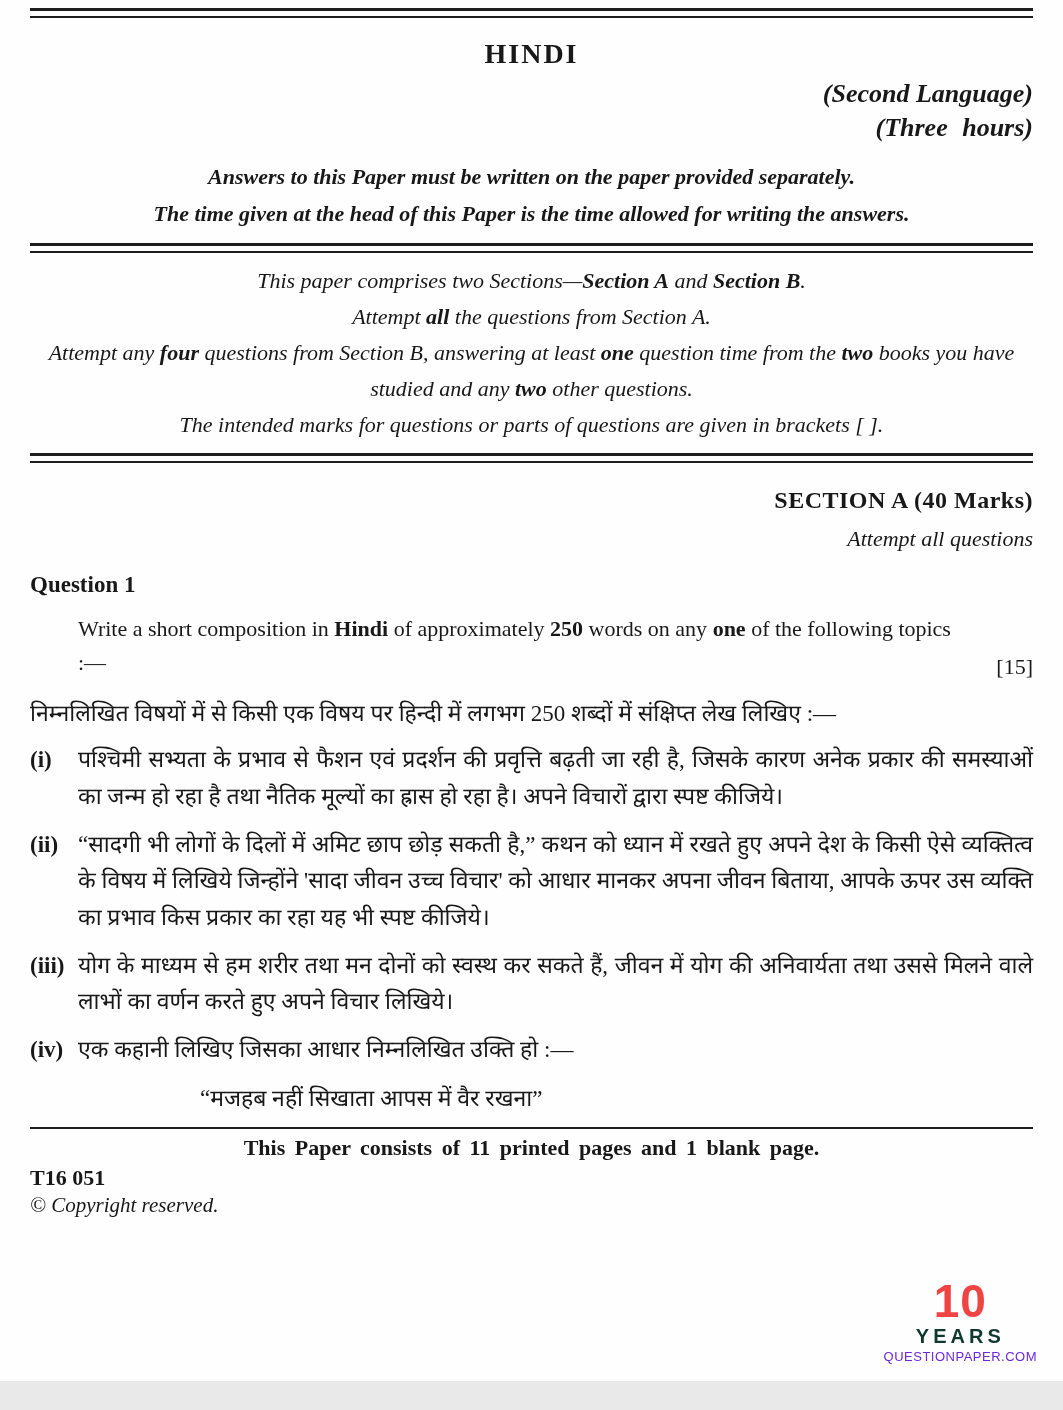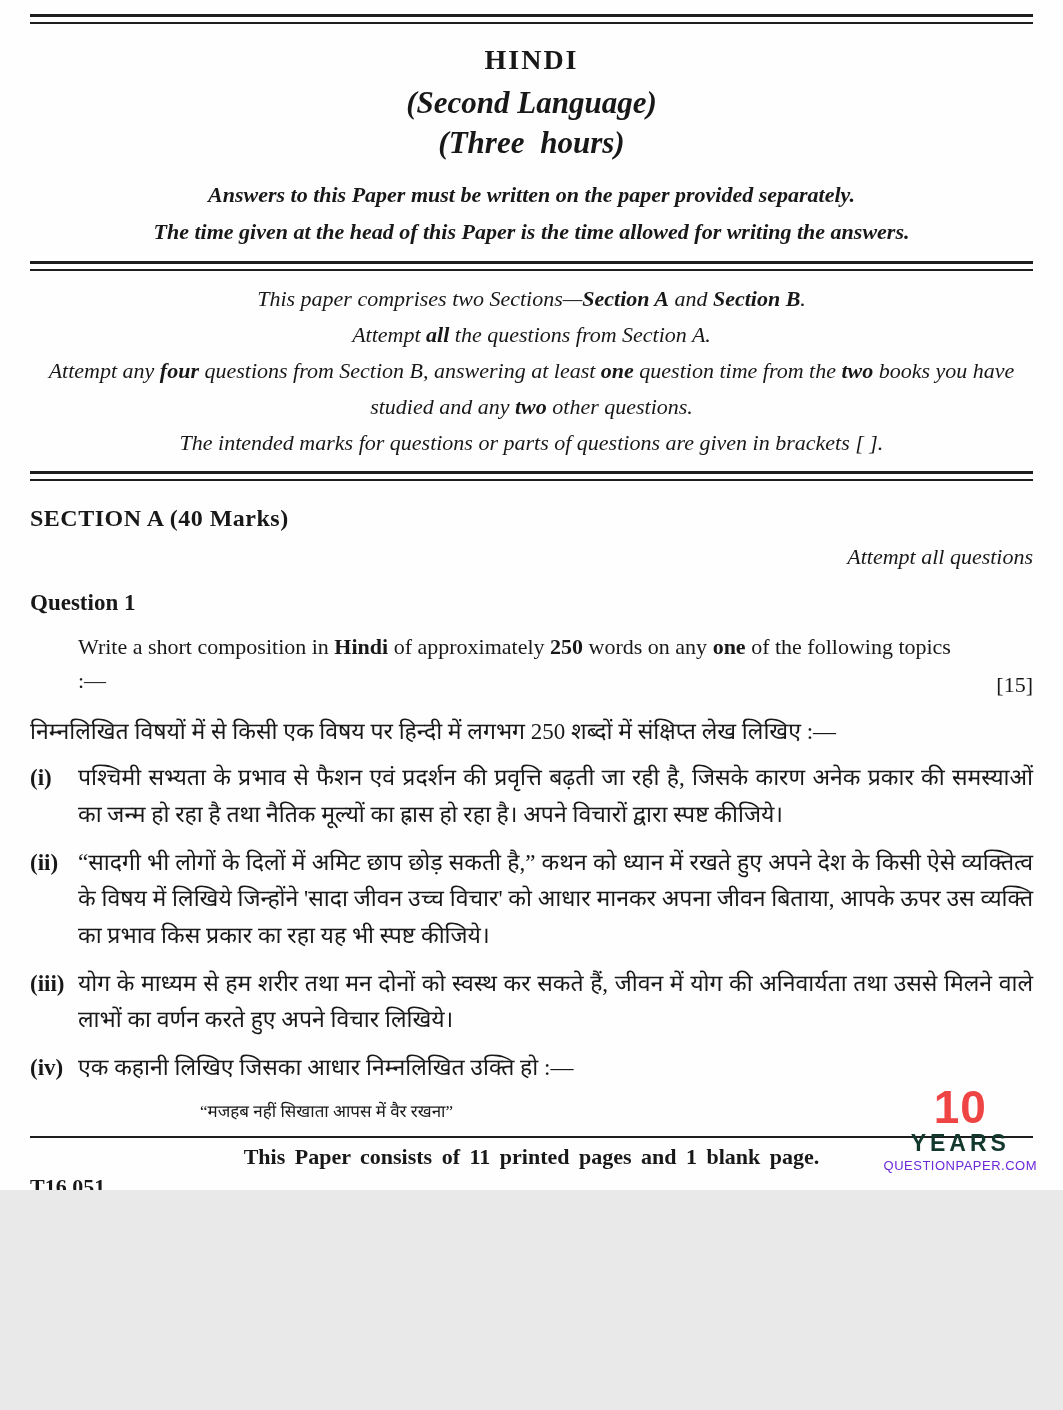--- a/index.html
+++ b/index.html
@@ -11,12 +11,12 @@
   .page {
     position: relative;
     width: 1063px;
-    height: 1190px;
+    height: 1381px;
     margin: 0 auto;
     background: #fefefe;
     color: #181818;
     box-sizing: border-box;
-    padding: 14px 30px 0 30px;
+    padding: 8px 30px 0 30px;
     overflow: hidden;
   }
   .rule-double {

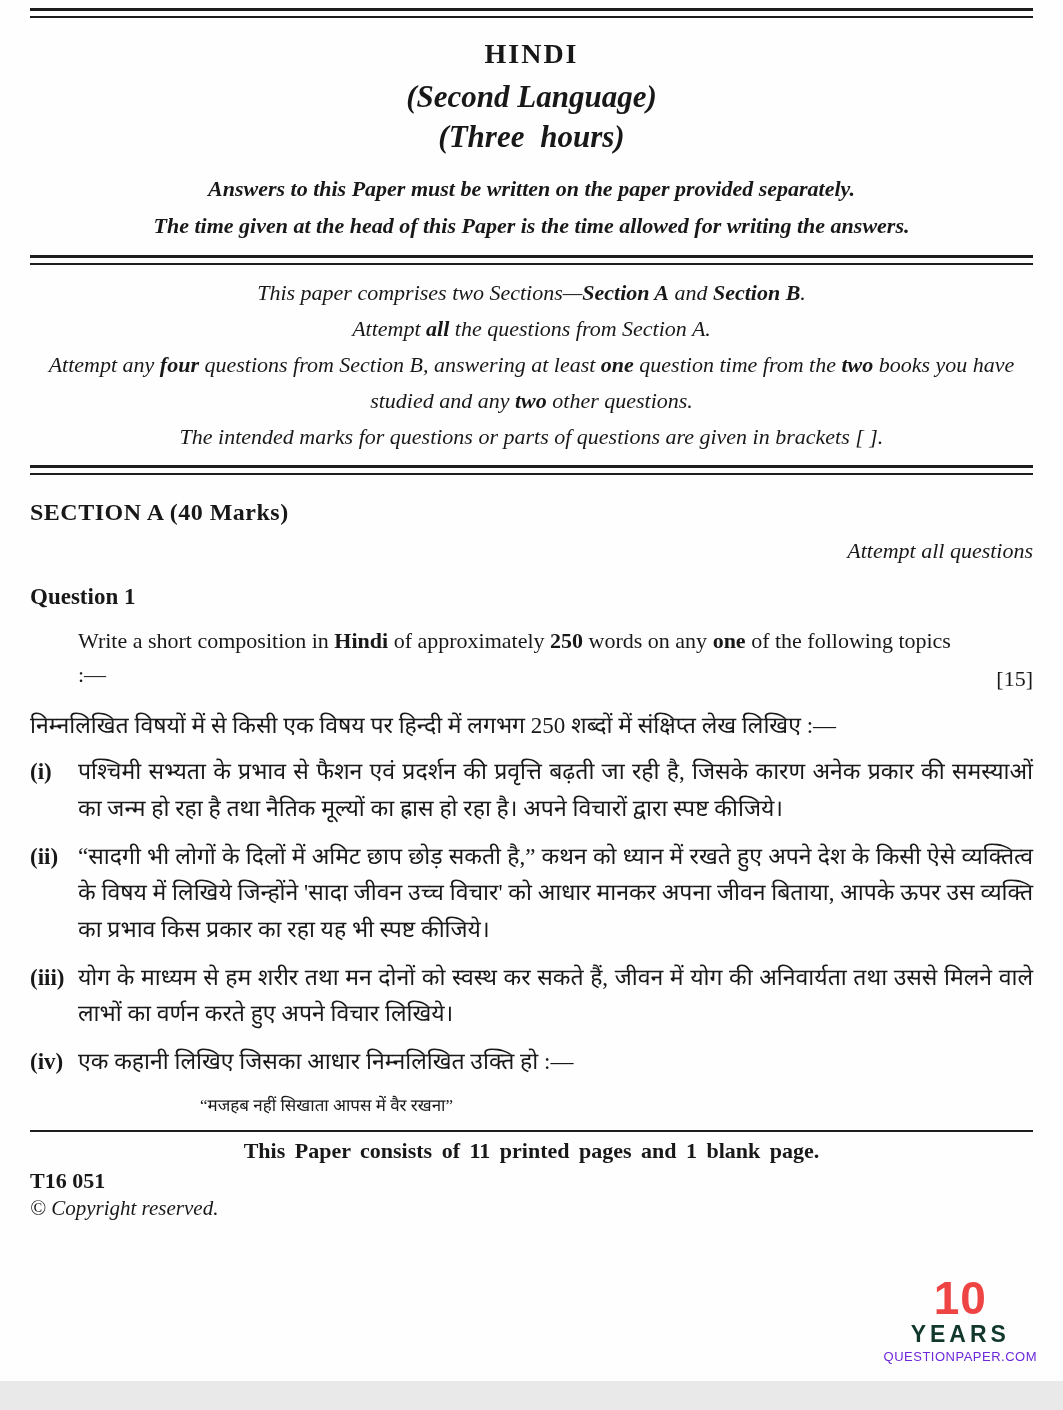--- a/index.html
+++ b/index.html
@@ -37,8 +37,8 @@
   }
   .subtitle {
     margin: 9px 0 0 0;
-    text-align: center;
-    font-size: 31px;
+    text-align: right;
+    font-size: 26px;
     font-weight: bold;
     font-style: italic;
   }

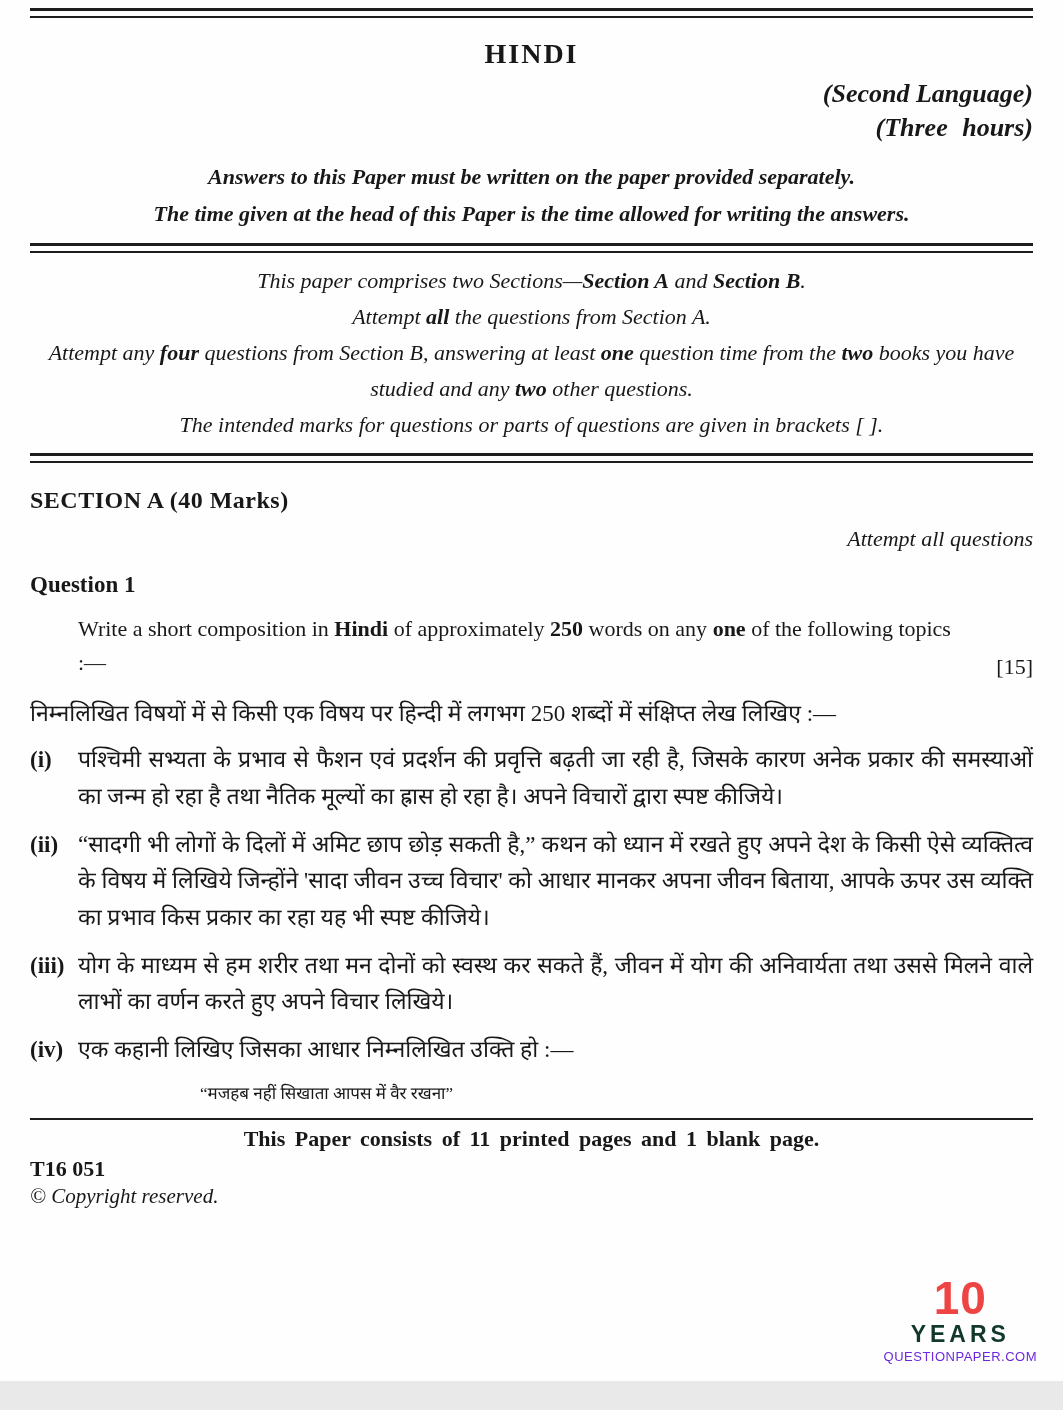--- a/index.html
+++ b/index.html
@@ -64,7 +64,7 @@
   .note-line b { font-weight: bold; }
   .section-heading {
     margin: 24px 0 0 0;
-    text-align: left;
+    text-align: right;
     font-size: 24px;
     font-weight: bold;
     letter-spacing: 0.5px;

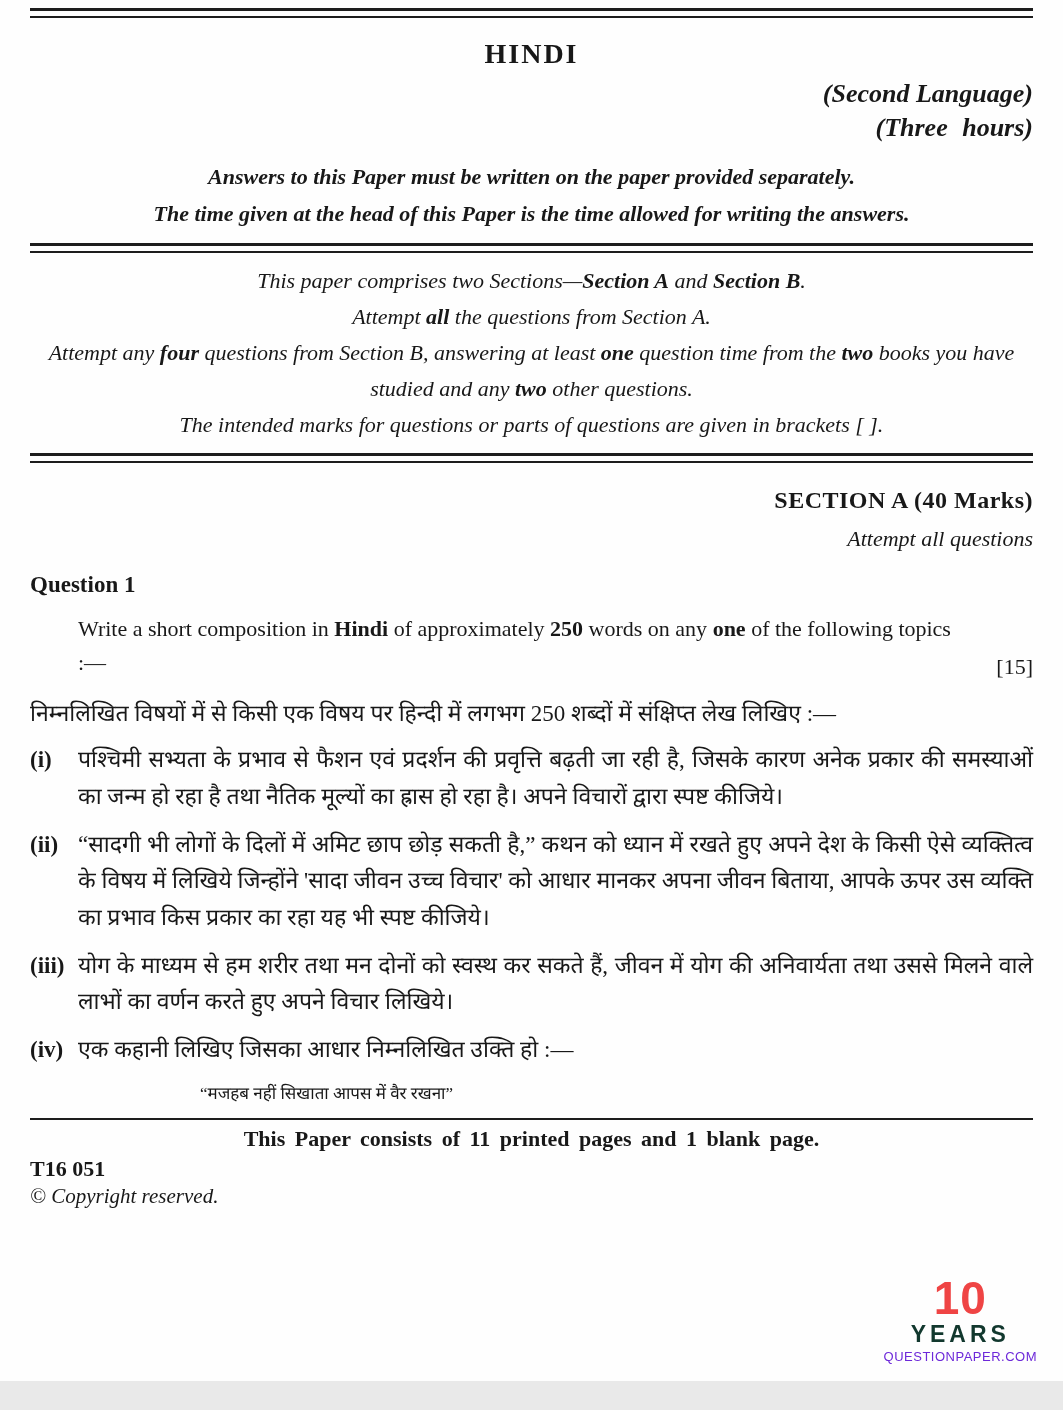--- a/index.html
+++ b/index.html
@@ -123,7 +123,7 @@
   }
   .quote-line {
     margin: 10px 0 0 170px;
-    font-size: 17px;
+    font-size: 23px;
     line-height: 1.58;
   }
   .footer-rule { margin-top: 10px; }

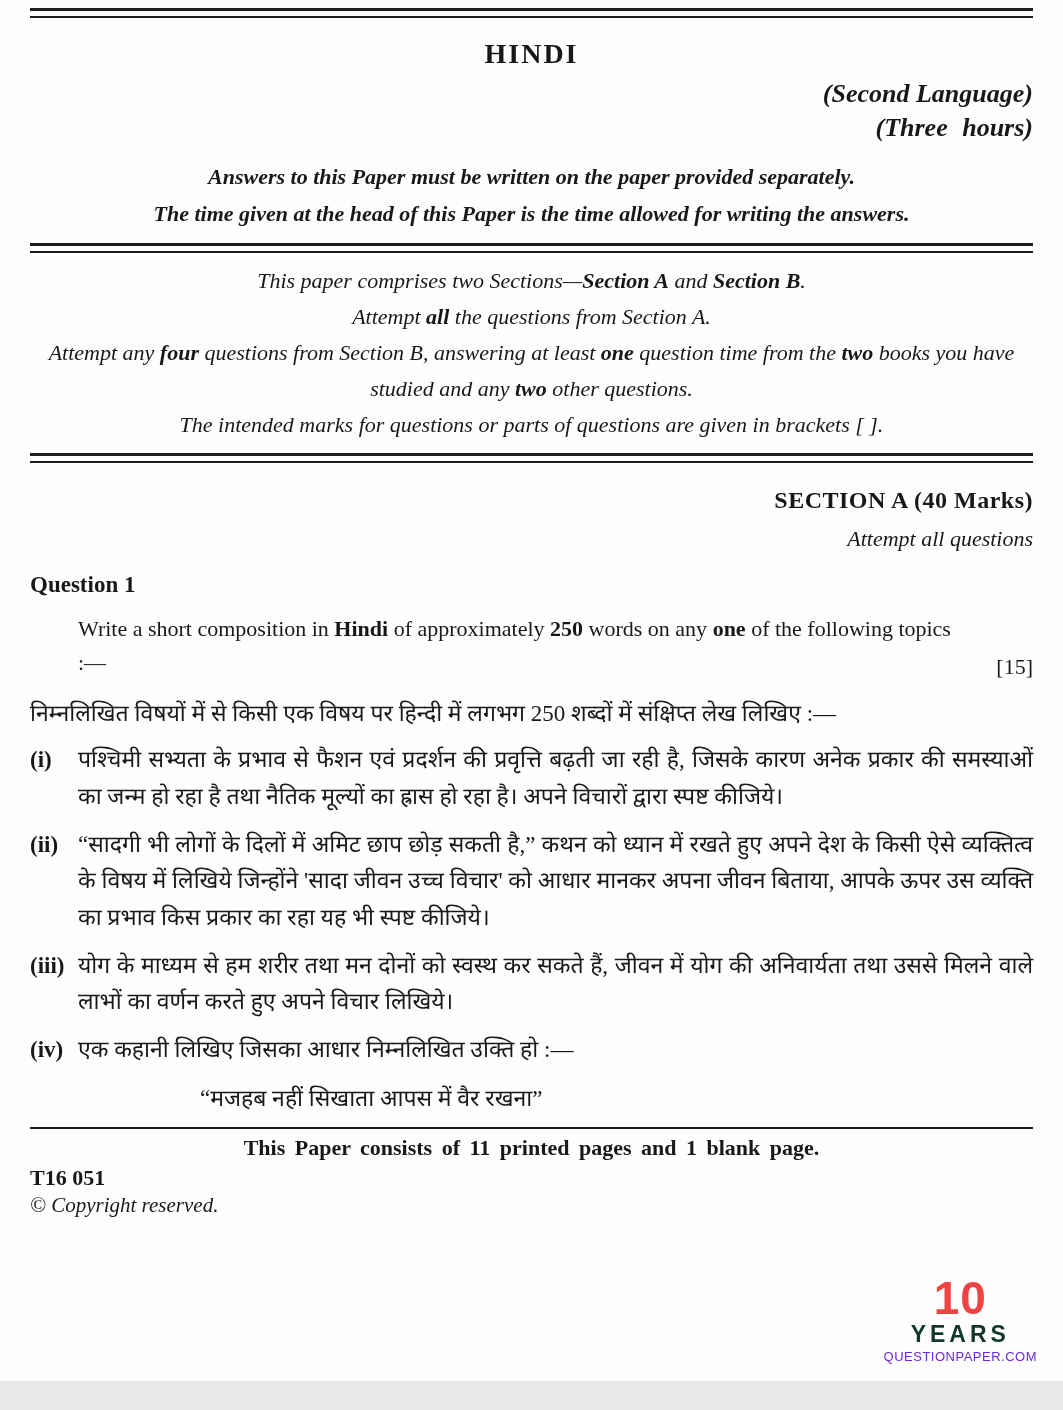--- a/index.html
+++ b/index.html
@@ -158,7 +158,7 @@
     letter-spacing: 1px;
   }
   .brand-years {
-    font-size: 23px;
+    font-size: 20px;
     font-weight: bold;
     letter-spacing: 4px;
     color: #12382e;

